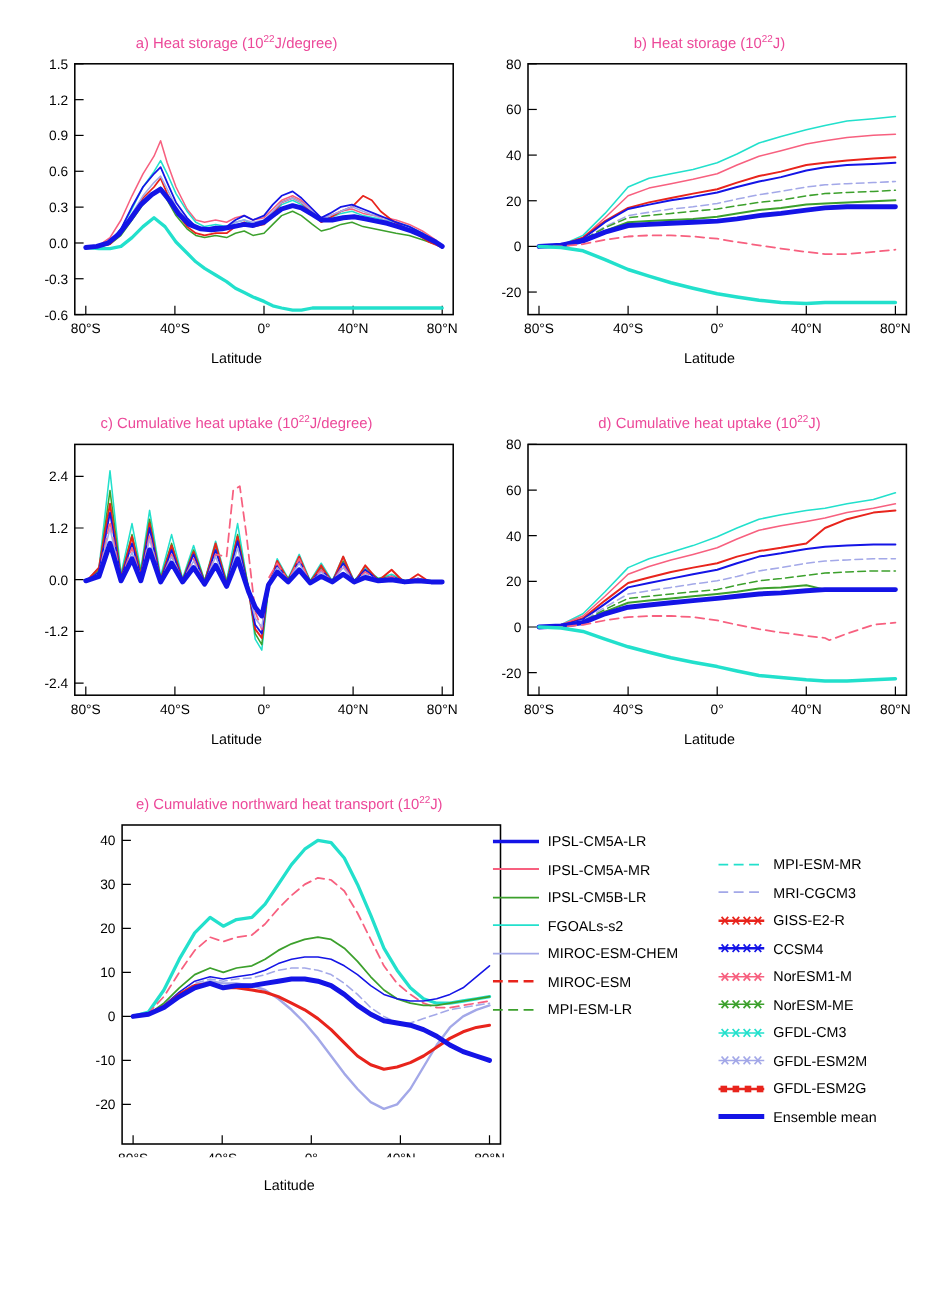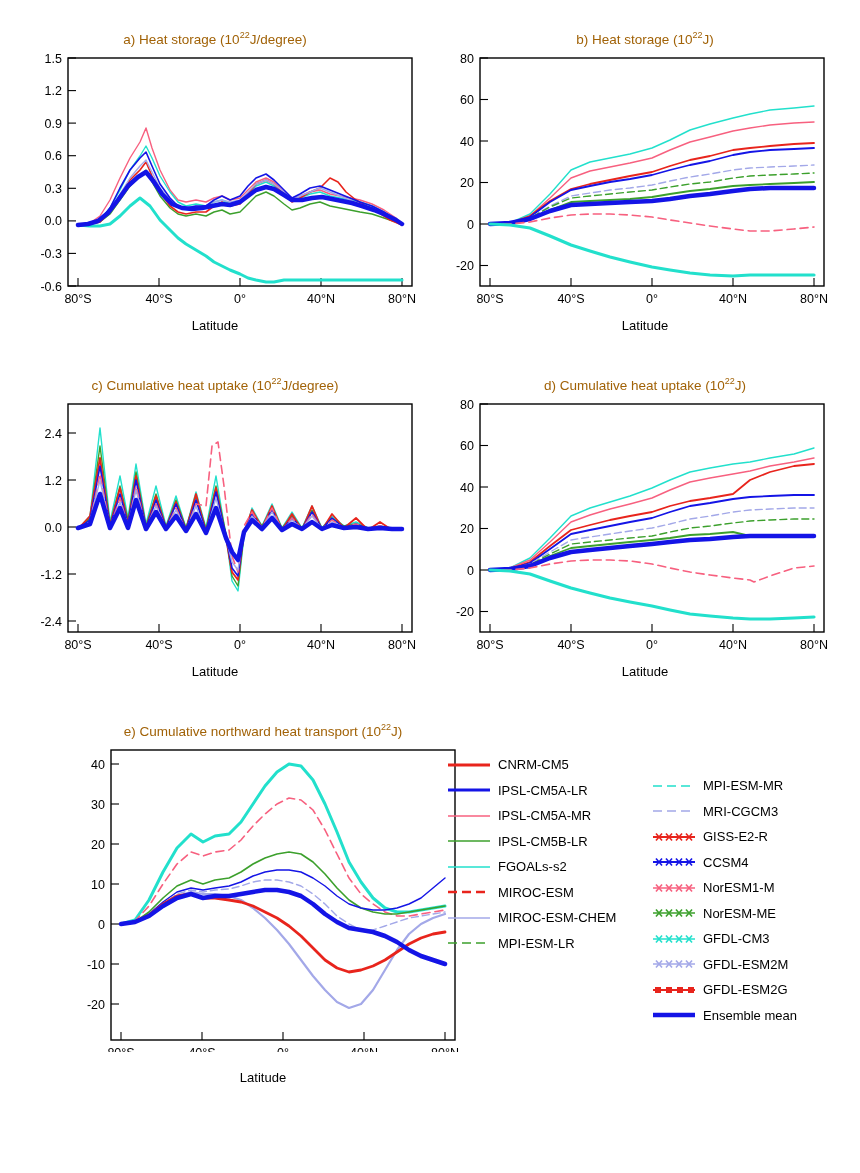--- a/index.html
+++ b/index.html
@@ -6,7 +6,7 @@
   body{width:860px;height:1173px;font-family:"Liberation Sans",sans-serif;color:#000;}
   .page{position:relative;width:860px;height:1173px;overflow:hidden;}
   .panel{position:absolute;}
-  .panel-title{position:absolute;width:100%;text-align:center;font-size:13.5px;color:#a16207;white-space:nowrap;}
+  .panel-title{position:absolute;width:100%;text-align:center;font-size:13.5px;color:#ec4899;white-space:nowrap;}
   .axis-label{position:absolute;width:100%;text-align:center;font-size:13px;}
   svg{display:block;}
   .tick-text{font-family:"Liberation Sans",sans-serif;font-size:12.5px;fill:#000;}

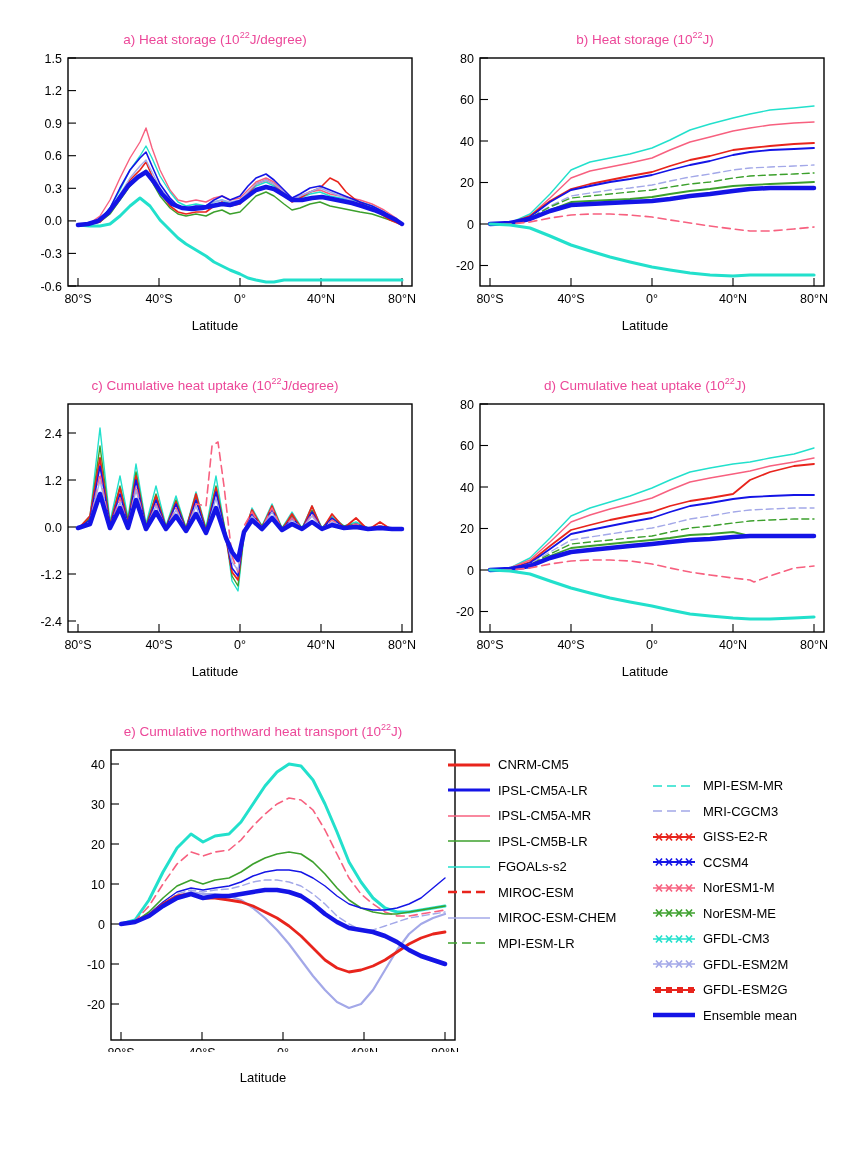--- a/index.html
+++ b/index.html
@@ -290,14 +290,6 @@
         <div class="legend-row">
           <span class="legend-swatch">
             <svg width="42" height="14" viewBox="0 0 42 14">
-              <line x1="0" y1="7" x2="42" y2="7" stroke="#e8241c" stroke-width="3.2"></line>
-            </svg>
-          </span>
-          <span class="legend-label">CNRM-CM5</span>
-        </div>
-        <div class="legend-row">
-          <span class="legend-swatch">
-            <svg width="42" height="14" viewBox="0 0 42 14">
               <line x1="0" y1="7" x2="42" y2="7" stroke="#1414e6" stroke-width="3.2"></line>
             </svg>
           </span>

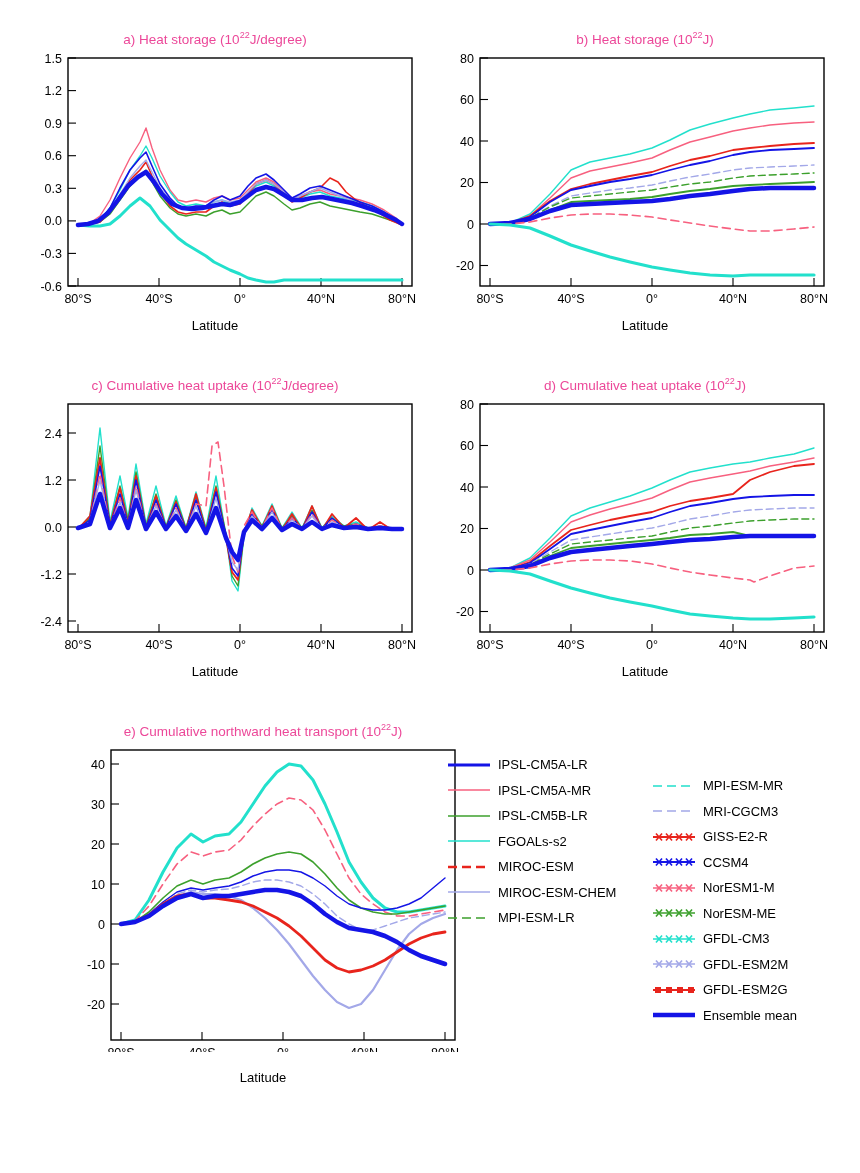--- a/index.html
+++ b/index.html
@@ -322,18 +322,18 @@
         <div class="legend-row">
           <span class="legend-swatch">
             <svg width="42" height="14" viewBox="0 0 42 14">
+              <line x1="0" y1="7" x2="42" y2="7" stroke="#a3a8e8" stroke-width="1.6"></line>
+            </svg>
+          </span>
+          <span class="legend-label">MIROC-ESM-CHEM</span>
+        </div>
+        <div class="legend-row">
+          <span class="legend-swatch">
+            <svg width="42" height="14" viewBox="0 0 42 14">
               <line x1="0" y1="7" x2="42" y2="7" stroke="#e8241c" stroke-width="2.4" stroke-dasharray="9,5"></line>
             </svg>
           </span>
           <span class="legend-label">MIROC-ESM</span>
-        </div>
-        <div class="legend-row">
-          <span class="legend-swatch">
-            <svg width="42" height="14" viewBox="0 0 42 14">
-              <line x1="0" y1="7" x2="42" y2="7" stroke="#a3a8e8" stroke-width="1.6"></line>
-            </svg>
-          </span>
-          <span class="legend-label">MIROC-ESM-CHEM</span>
         </div>
         <div class="legend-row">
           <span class="legend-swatch">

